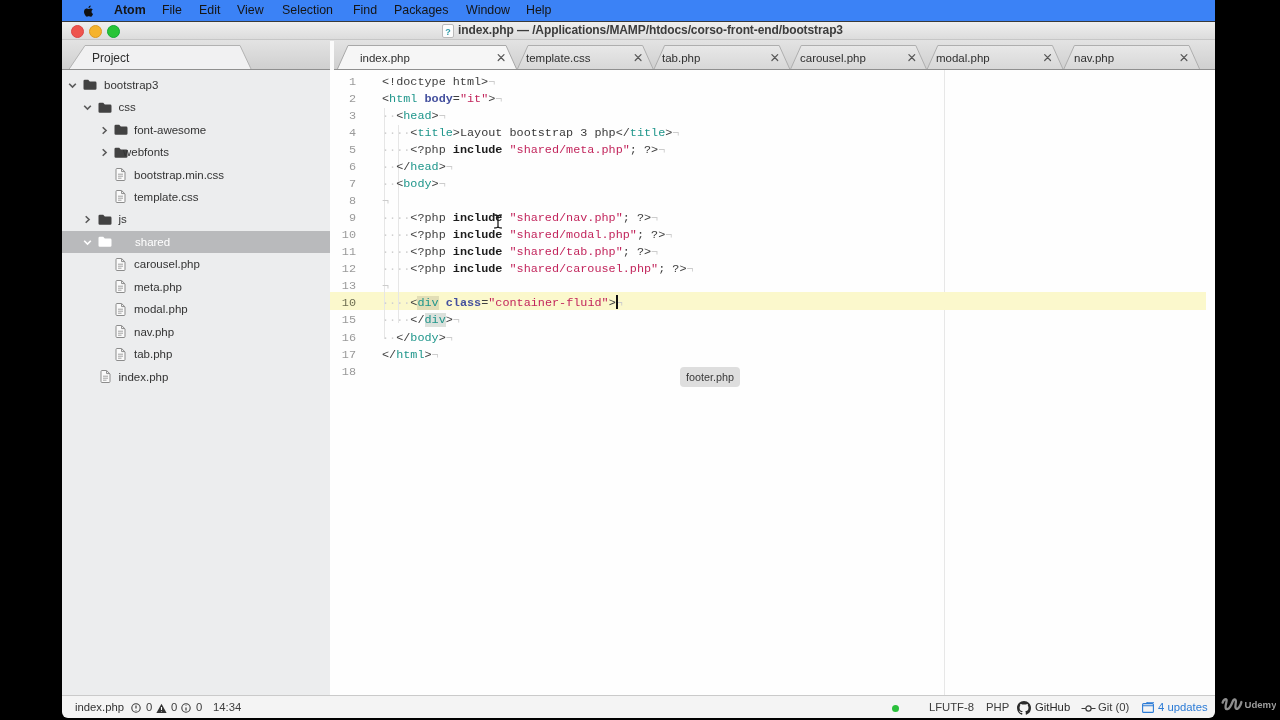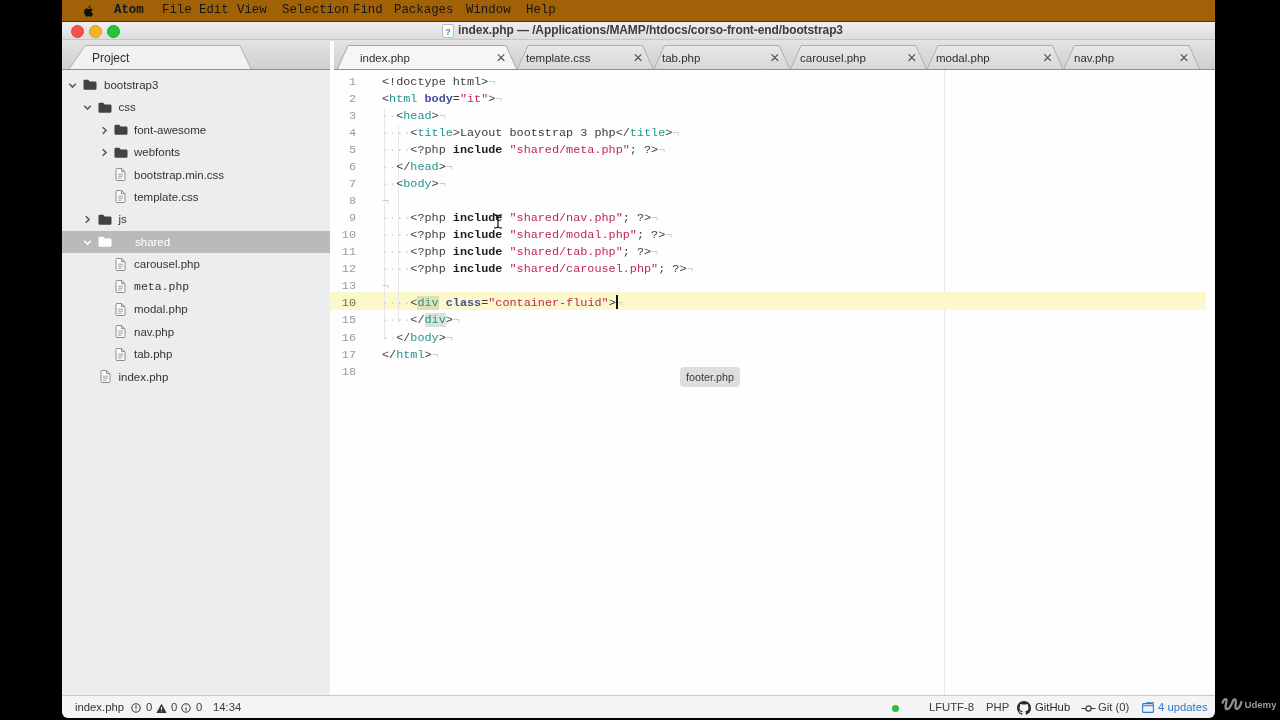--- a/index.html
+++ b/index.html
@@ -7,7 +7,7 @@
        font-family:"Liberation Sans",sans-serif;}
   .abs{position:absolute;}
   
-  #menubar{left:62px;top:0;width:1153px;height:21px;background:#a16207;border-bottom:1px solid #3a3a3a;font-family:Liberation Mono, monospace;}
+  #menubar{left:62px;top:0;width:1153px;height:21px;background:#3b82f6;border-bottom:1px solid #3a3a3a;}
   #menubar .mi{position:absolute;top:0;height:21px;line-height:21px;font-size:12.4px;color:#151515;}
   
   #titlebar{left:62px;top:22px;width:1153px;height:17px;background:linear-gradient(#efefef,#dcdcdc);border-bottom:1px solid #c6c6c6;}

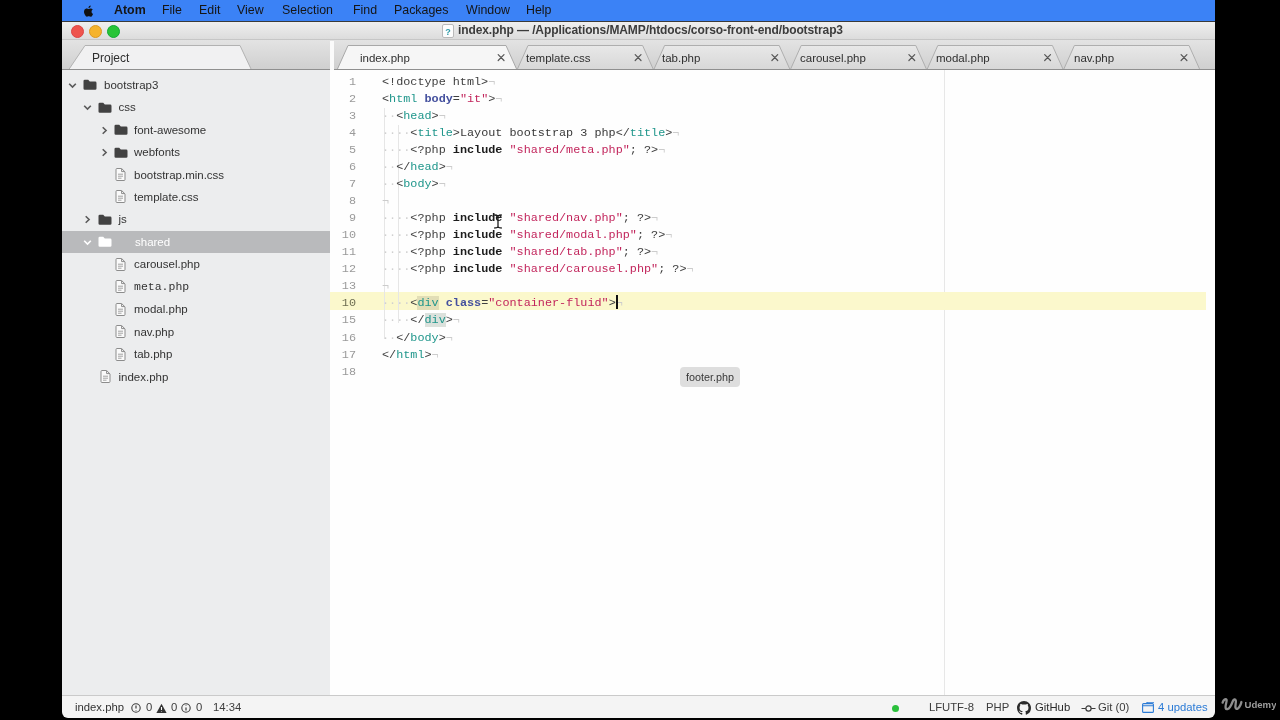--- a/index.html
+++ b/index.html
@@ -159,7 +159,7 @@
     <svg class="fo" style="left:51.5px" width="14" height="11" viewBox="0 0 14 11">
         <path d="M0.5 2 a1.3 1.3 0 0 1 1.3 -1.3 h3.4 l1.6 1.9 h5.4 a1.3 1.3 0 0 1 1.3 1.3 v5.6 a1.3 1.3 0 0 1 -1.3 1.3 h-10.4 a1.3 1.3 0 0 1 -1.3 -1.3 z" fill="#424242"></path>
       </svg>
-    <span class="tt" style="left:72px">webfonts</span>
+    <span class="tt" style="left:61px">webfonts</span>
   </div>
   <div class="trow" style="top:93.5px;">
     <svg class="fi" style="left:52.5px" width="11" height="13" viewBox="0 0 11 13">

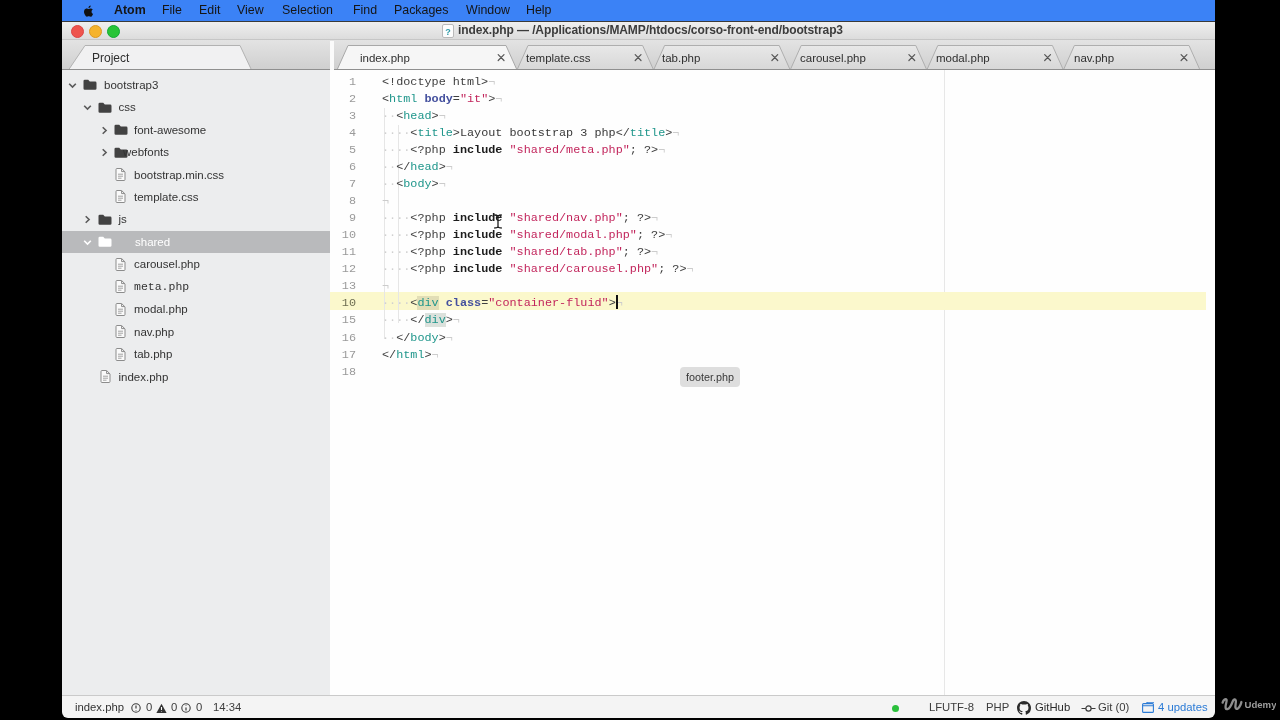--- a/index.html
+++ b/index.html
@@ -203,7 +203,7 @@
       </svg>
     <span class="tt" style="left:72px">carousel.php</span>
   </div>
-  <div class="trow" style="top:205.5px;font-family:Liberation Mono, monospace;">
+  <div class="trow" style="top:205.5px;">
     <svg class="fi" style="left:52.5px" width="11" height="13" viewBox="0 0 11 13">
         <path d="M1 1.5 a1 1 0 0 1 1 -1 h4.6 l3.4 3.4 v7.6 a1 1 0 0 1 -1 1 h-7 a1 1 0 0 1 -1 -1 z" fill="#fafafa" stroke="#8c8c8c"></path>
         <path d="M6.6 0.8 v2.8 h3" fill="none" stroke="#8c8c8c"></path>

